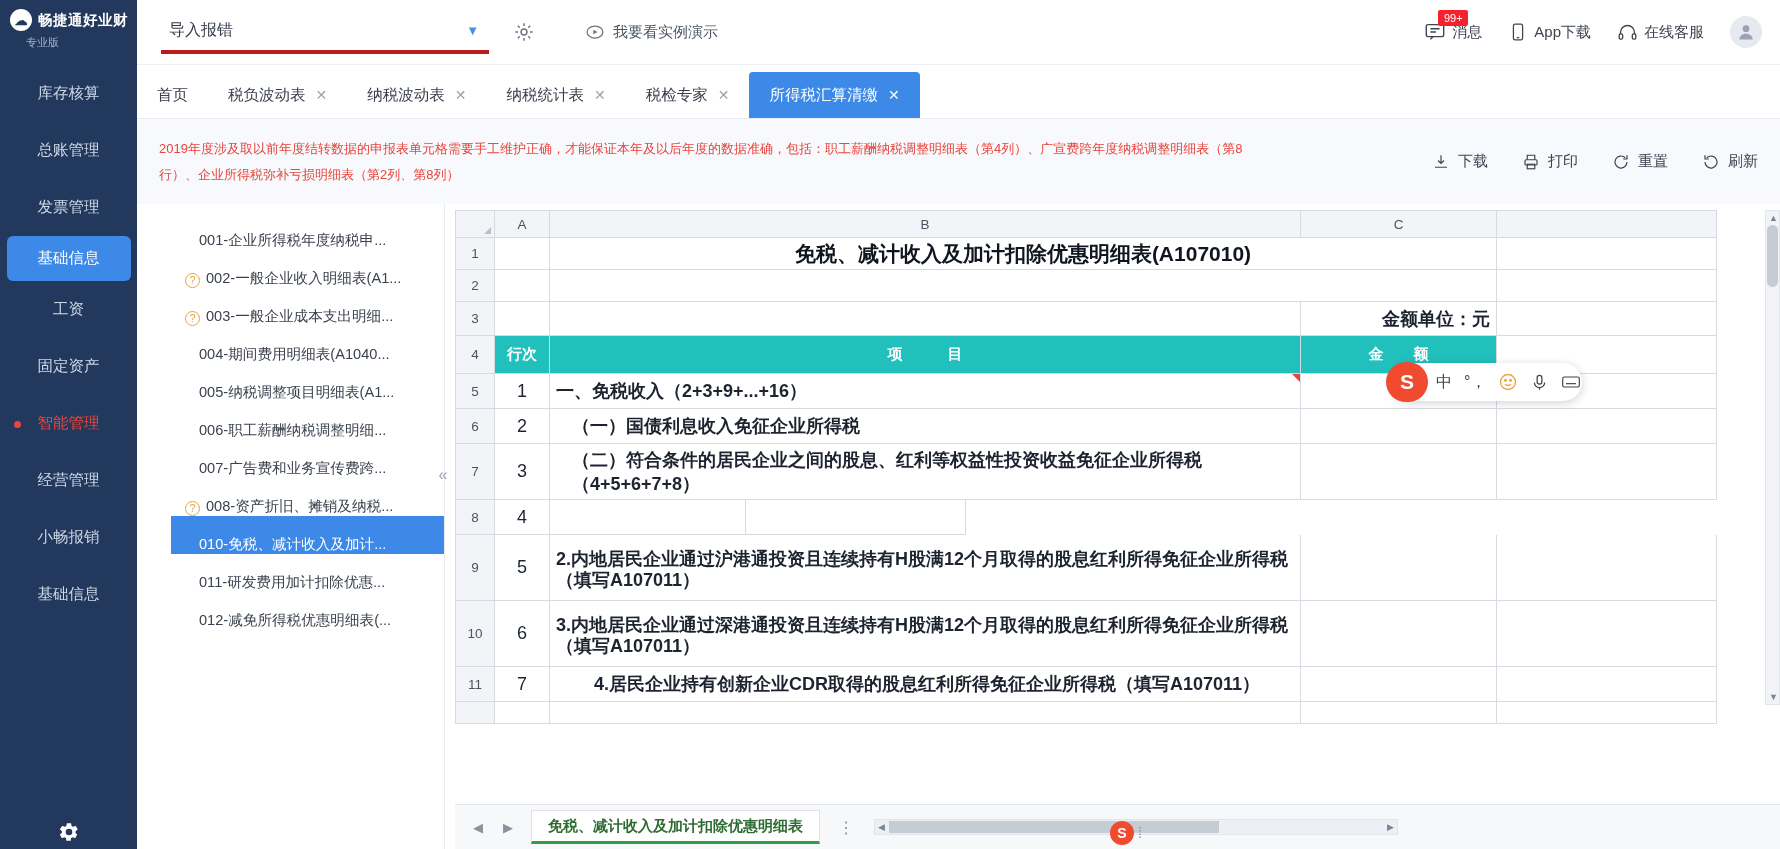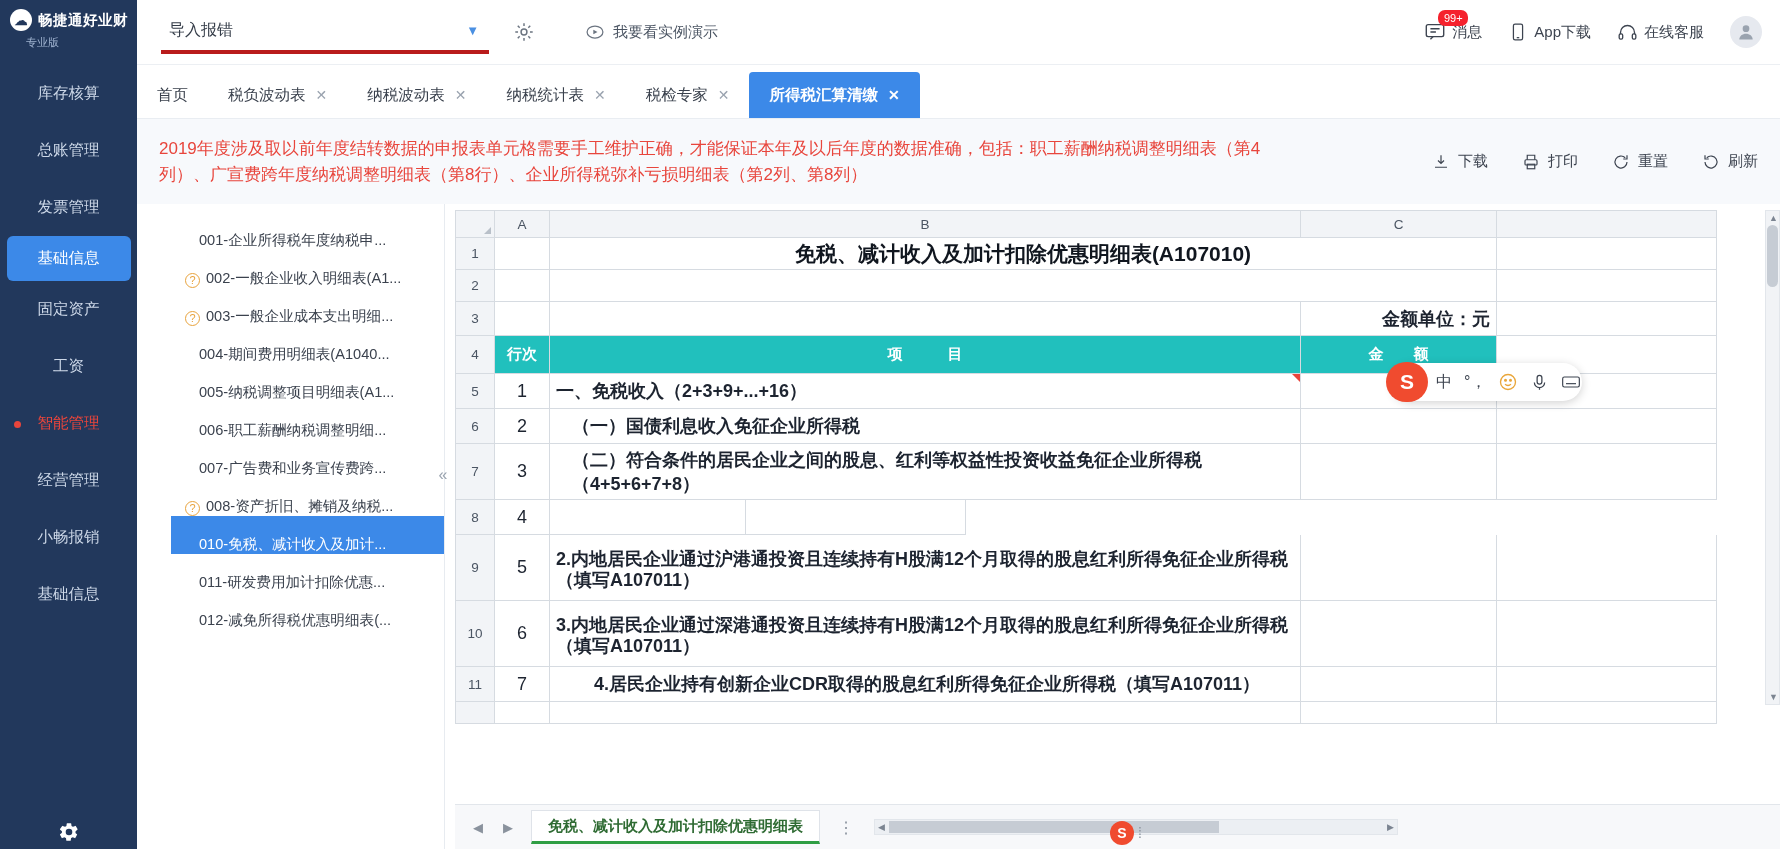--- a/index.html
+++ b/index.html
@@ -75,7 +75,7 @@
   .badge {
     position:absolute; top:-11px; left:14px;
     background:#f5222d; color:#fff; font-size:11px; line-height:16px;
-    border-radius:7px; padding:0 5px; min-width:30px; text-align:center;
+    border-radius:2px; padding:0 5px; min-width:30px; text-align:center;
   }
   .avatar {
     width:32px; height:32px; border-radius:50%;

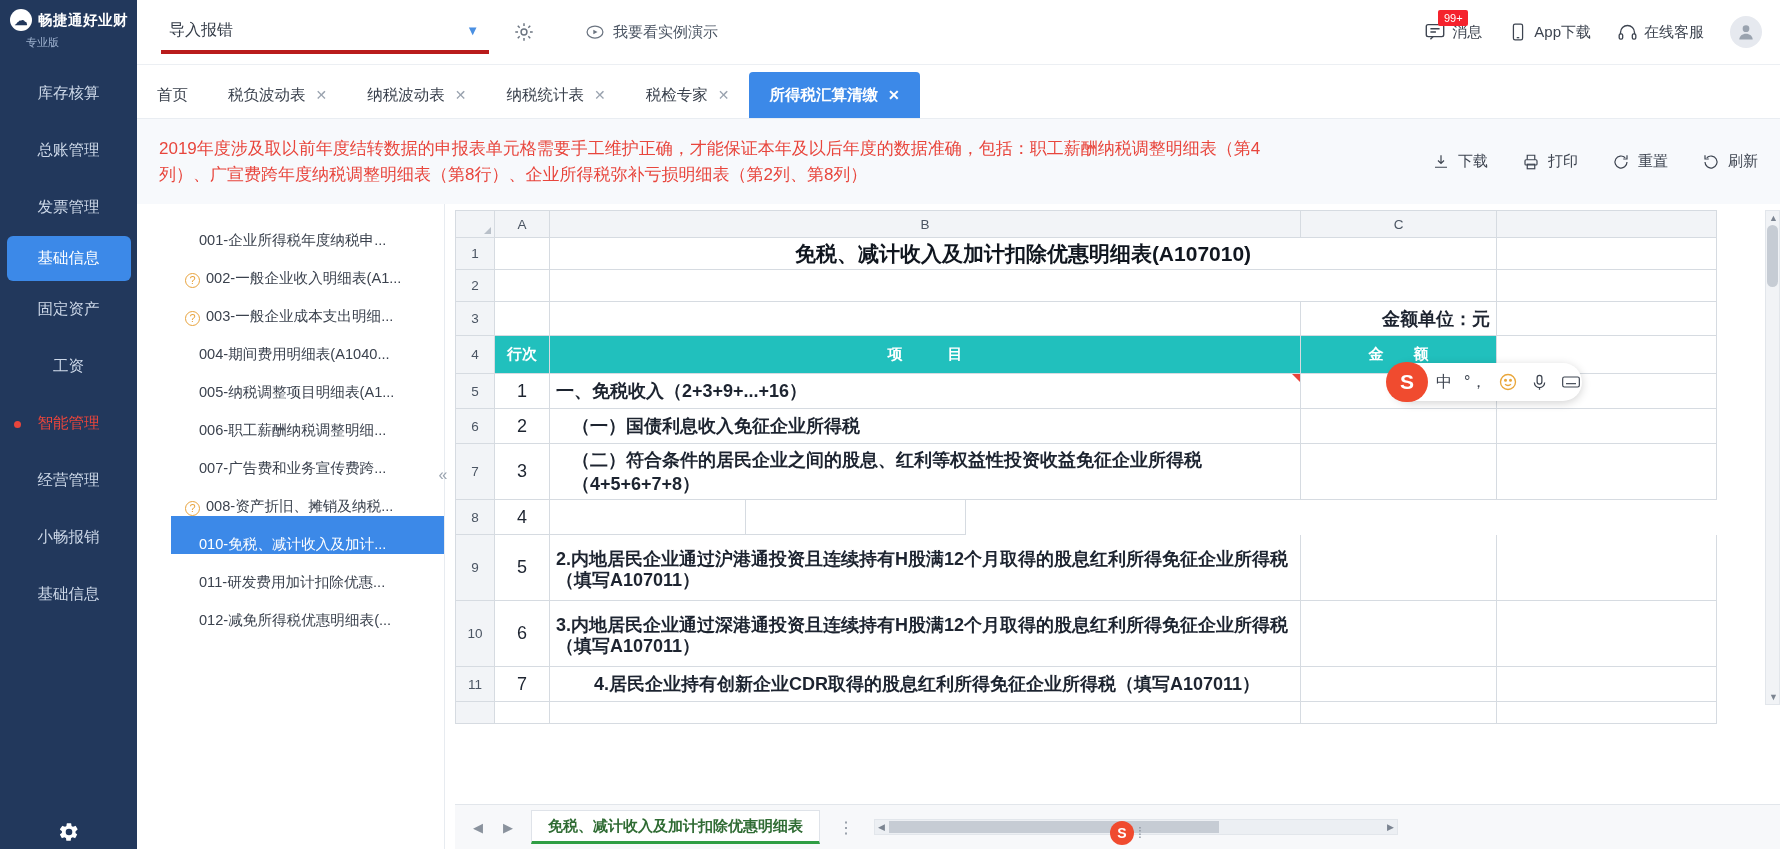--- a/index.html
+++ b/index.html
@@ -94,7 +94,7 @@
     border-radius:4px 4px 0 0;
   }
   .tab .x { color:#9aa3af; font-size:14px; }
-  .tab.active { background:#3c89e8; color:#ffffff; font-weight:bold; }
+  .tab.active { background:#3c89e8; color:#ffffff; font-weight:normal; }
   .tab.active .x { color:#ffffff; }
 
   

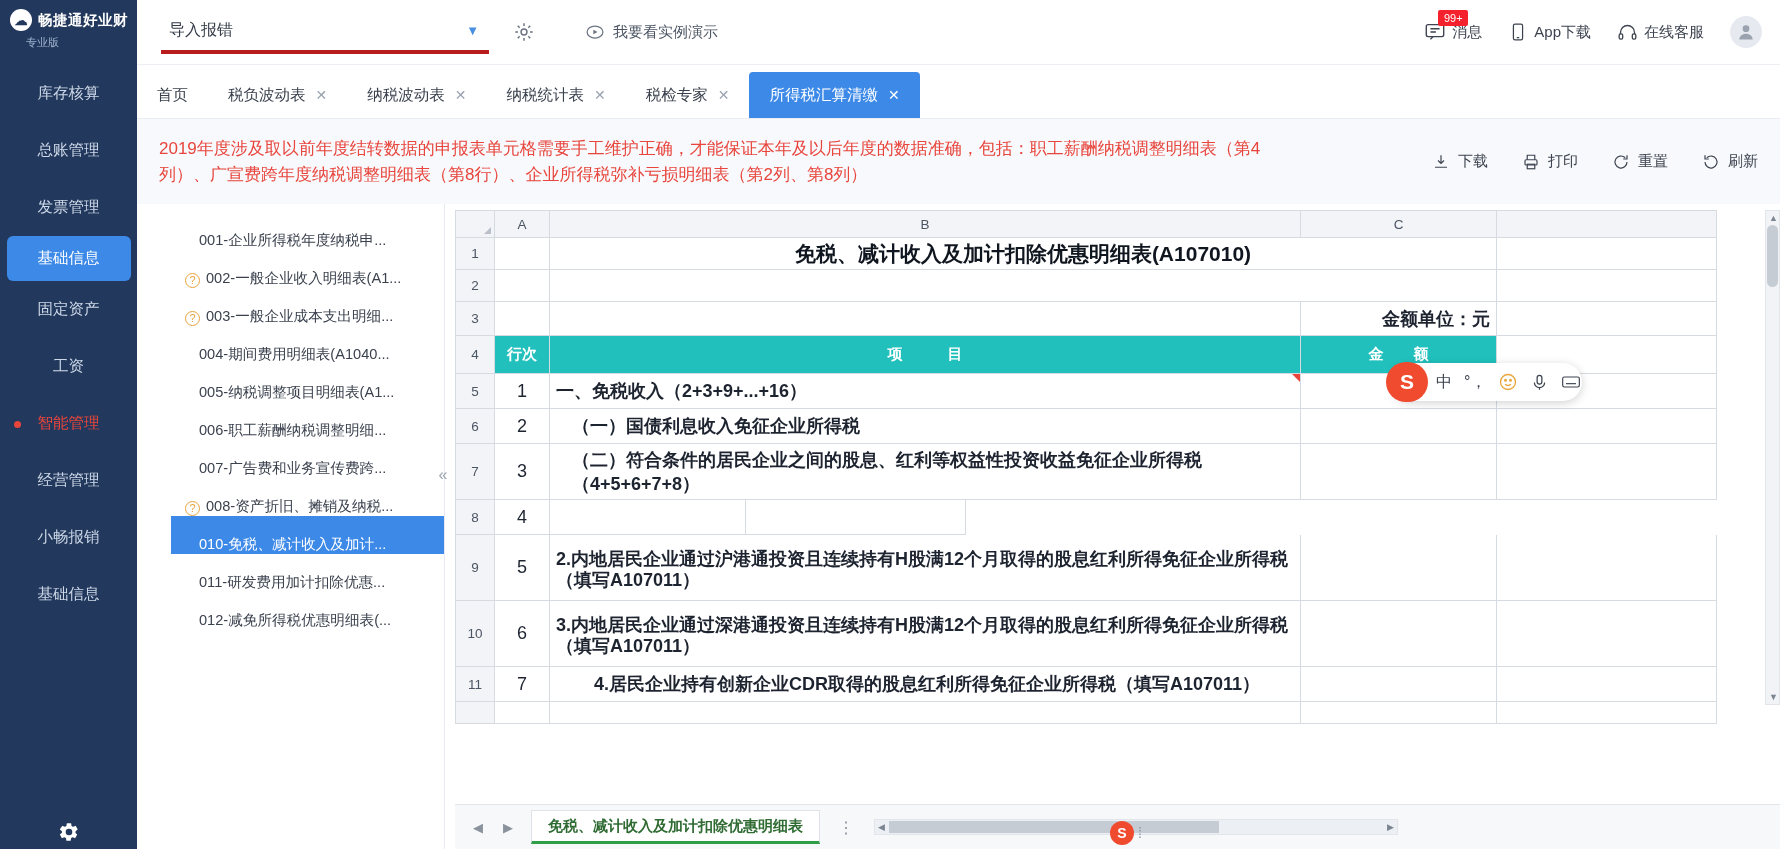--- a/index.html
+++ b/index.html
@@ -104,7 +104,7 @@
   }
   #notice-text {
     width:1110px; margin-left:22px;
-    color:#e8453c; font-size:17px; line-height:26px;
+    color:#e8453c; font-size:13px; line-height:26px;
   }
   #notice-actions {
     margin-left:auto; display:flex; align-items:center; gap:34px; padding-right:22px;

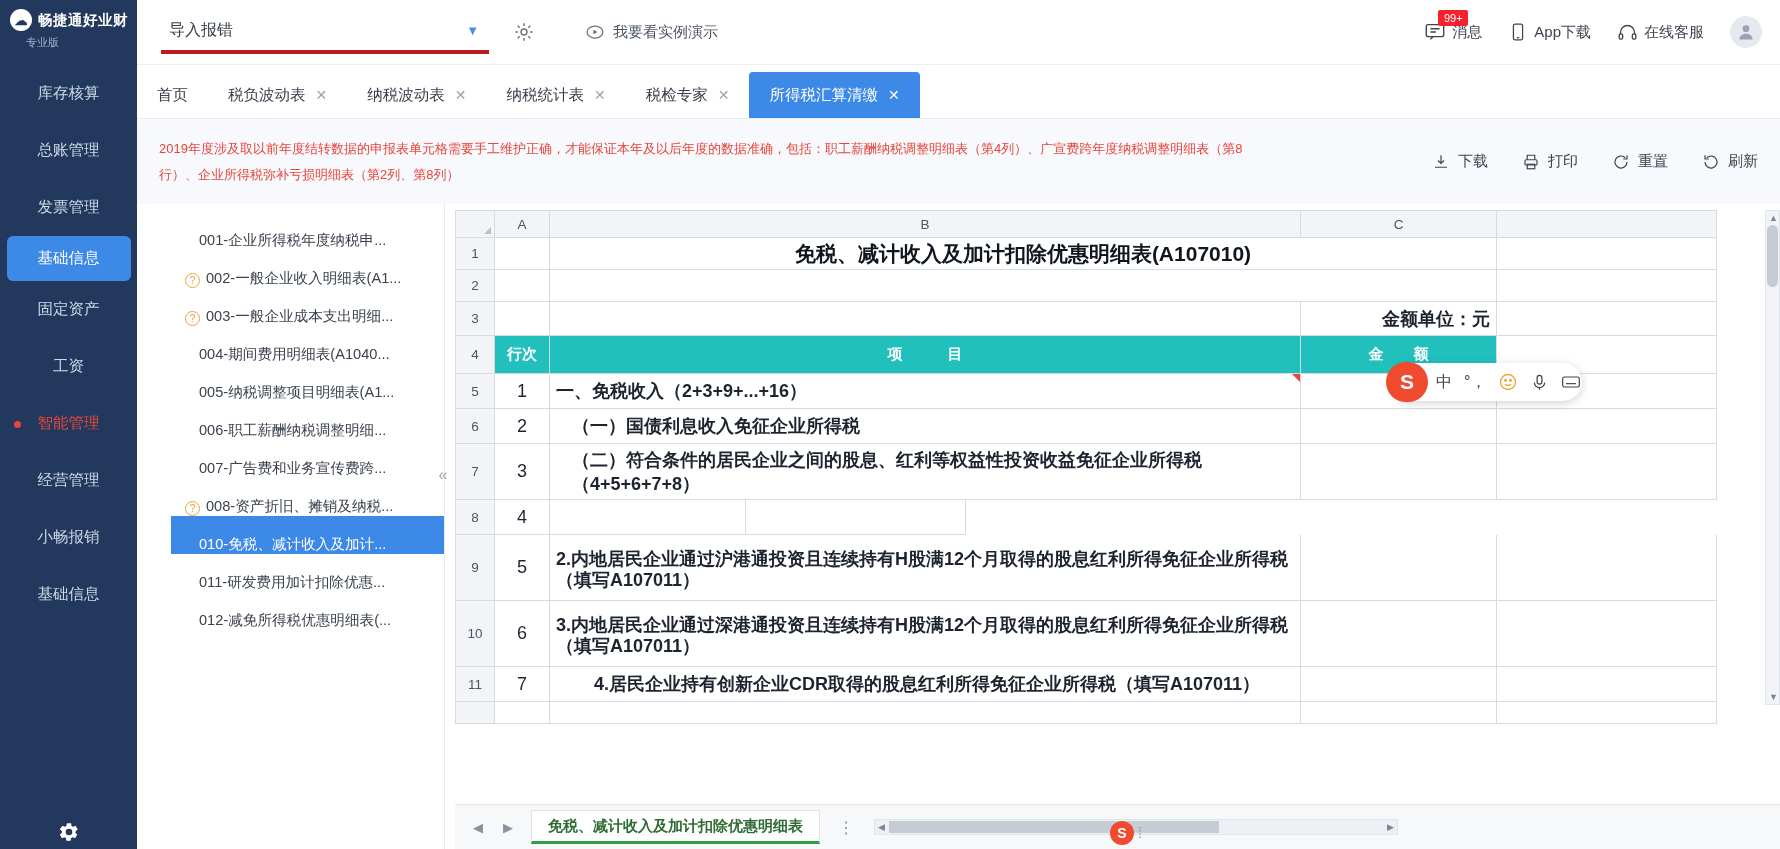--- a/index.html
+++ b/index.html
@@ -261,10 +261,10 @@
       <span>基础信息</span>
     </div>
   <div class="side-item">
+      <span>工资</span>
+    </div>
+  <div class="side-item">
       <span>固定资产</span>
-    </div>
-  <div class="side-item">
-      <span>工资</span>
     </div>
   <div class="side-item dotted">
     <span class="dot"></span>

